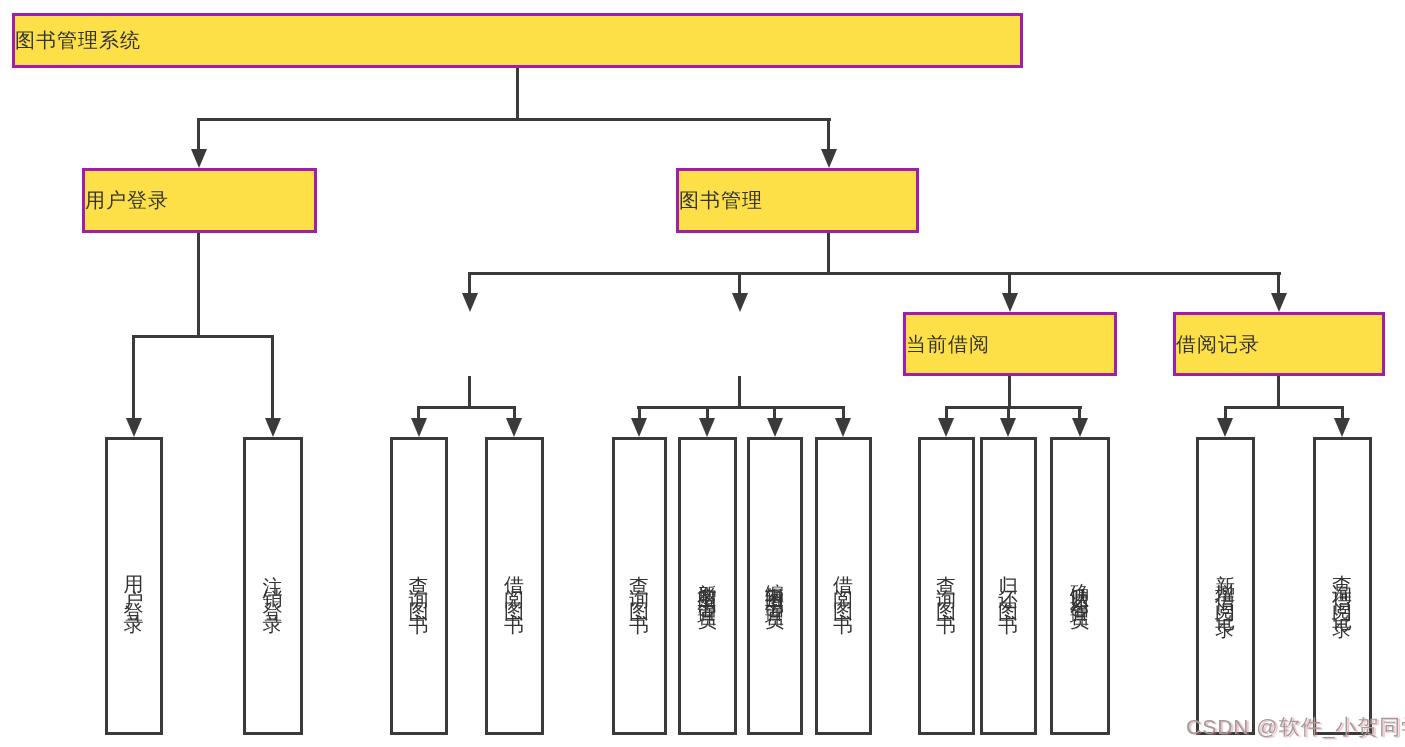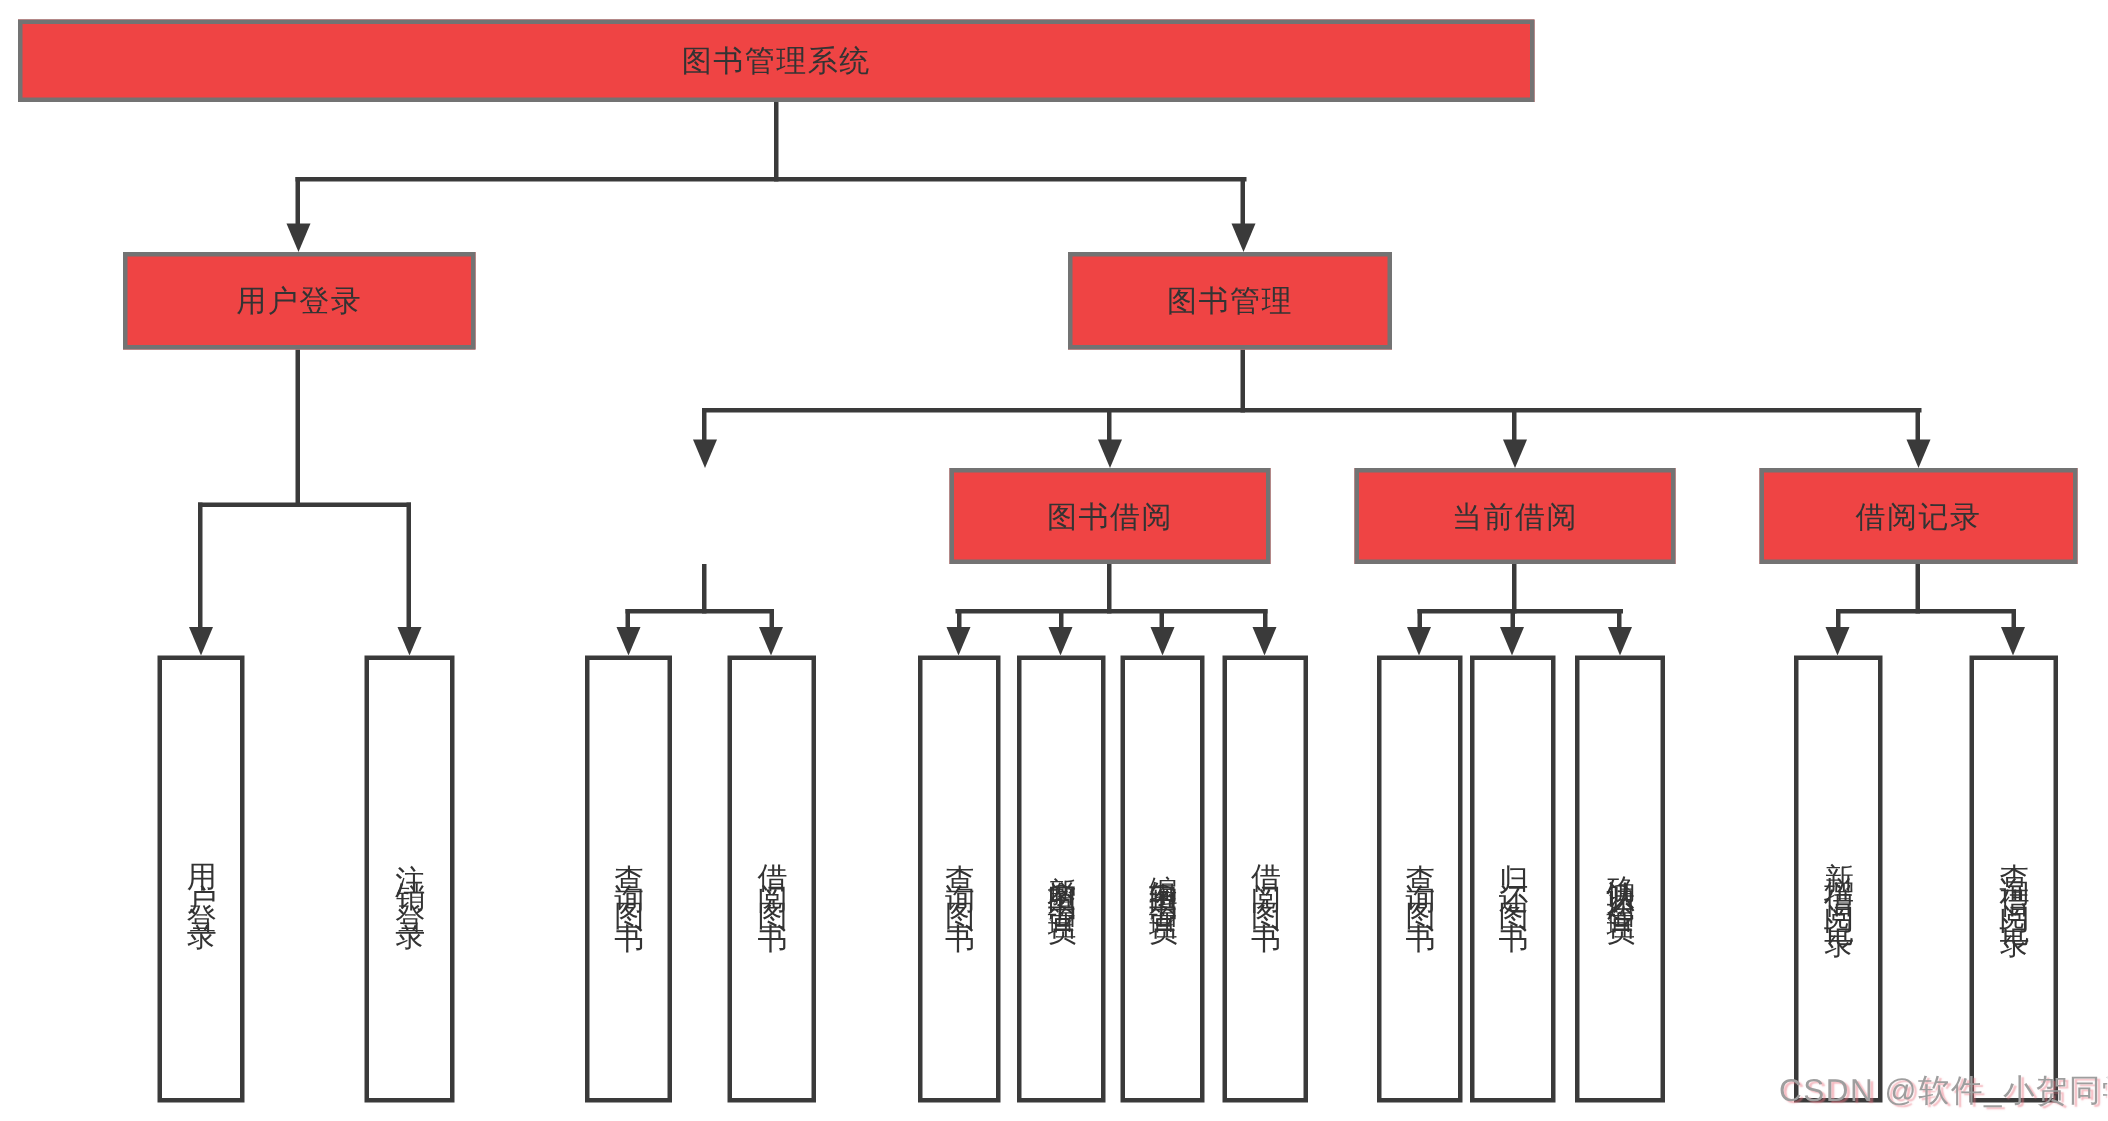--- a/index.html
+++ b/index.html
@@ -11,8 +11,8 @@
   .ah{position:absolute;width:0;height:0;border-left:8px solid transparent;
       border-right:8px solid transparent;border-top:19px solid #3a3a3a;}
   
-  .hnode{position:absolute;background:#ef4444;border:3px solid #737373;box-sizing:border-box;
-         display:flex;align-items:center;justify-content:center;font-size:20px;letter-spacing:1px;}
+  .hnode{position:absolute;background:#fde047;border:3px solid #a21caf;box-sizing:border-box;
+         display:flex;align-items:center;font-size:20px;letter-spacing:1px;}
   .vnode{position:absolute;background:#fff;border:3px solid #3a3a3a;box-sizing:border-box;
          display:flex;align-items:center;justify-content:center;}
   .vtext{writing-mode:vertical-rl;text-orientation:mixed;font-size:20px;letter-spacing:13px;line-height:1;}

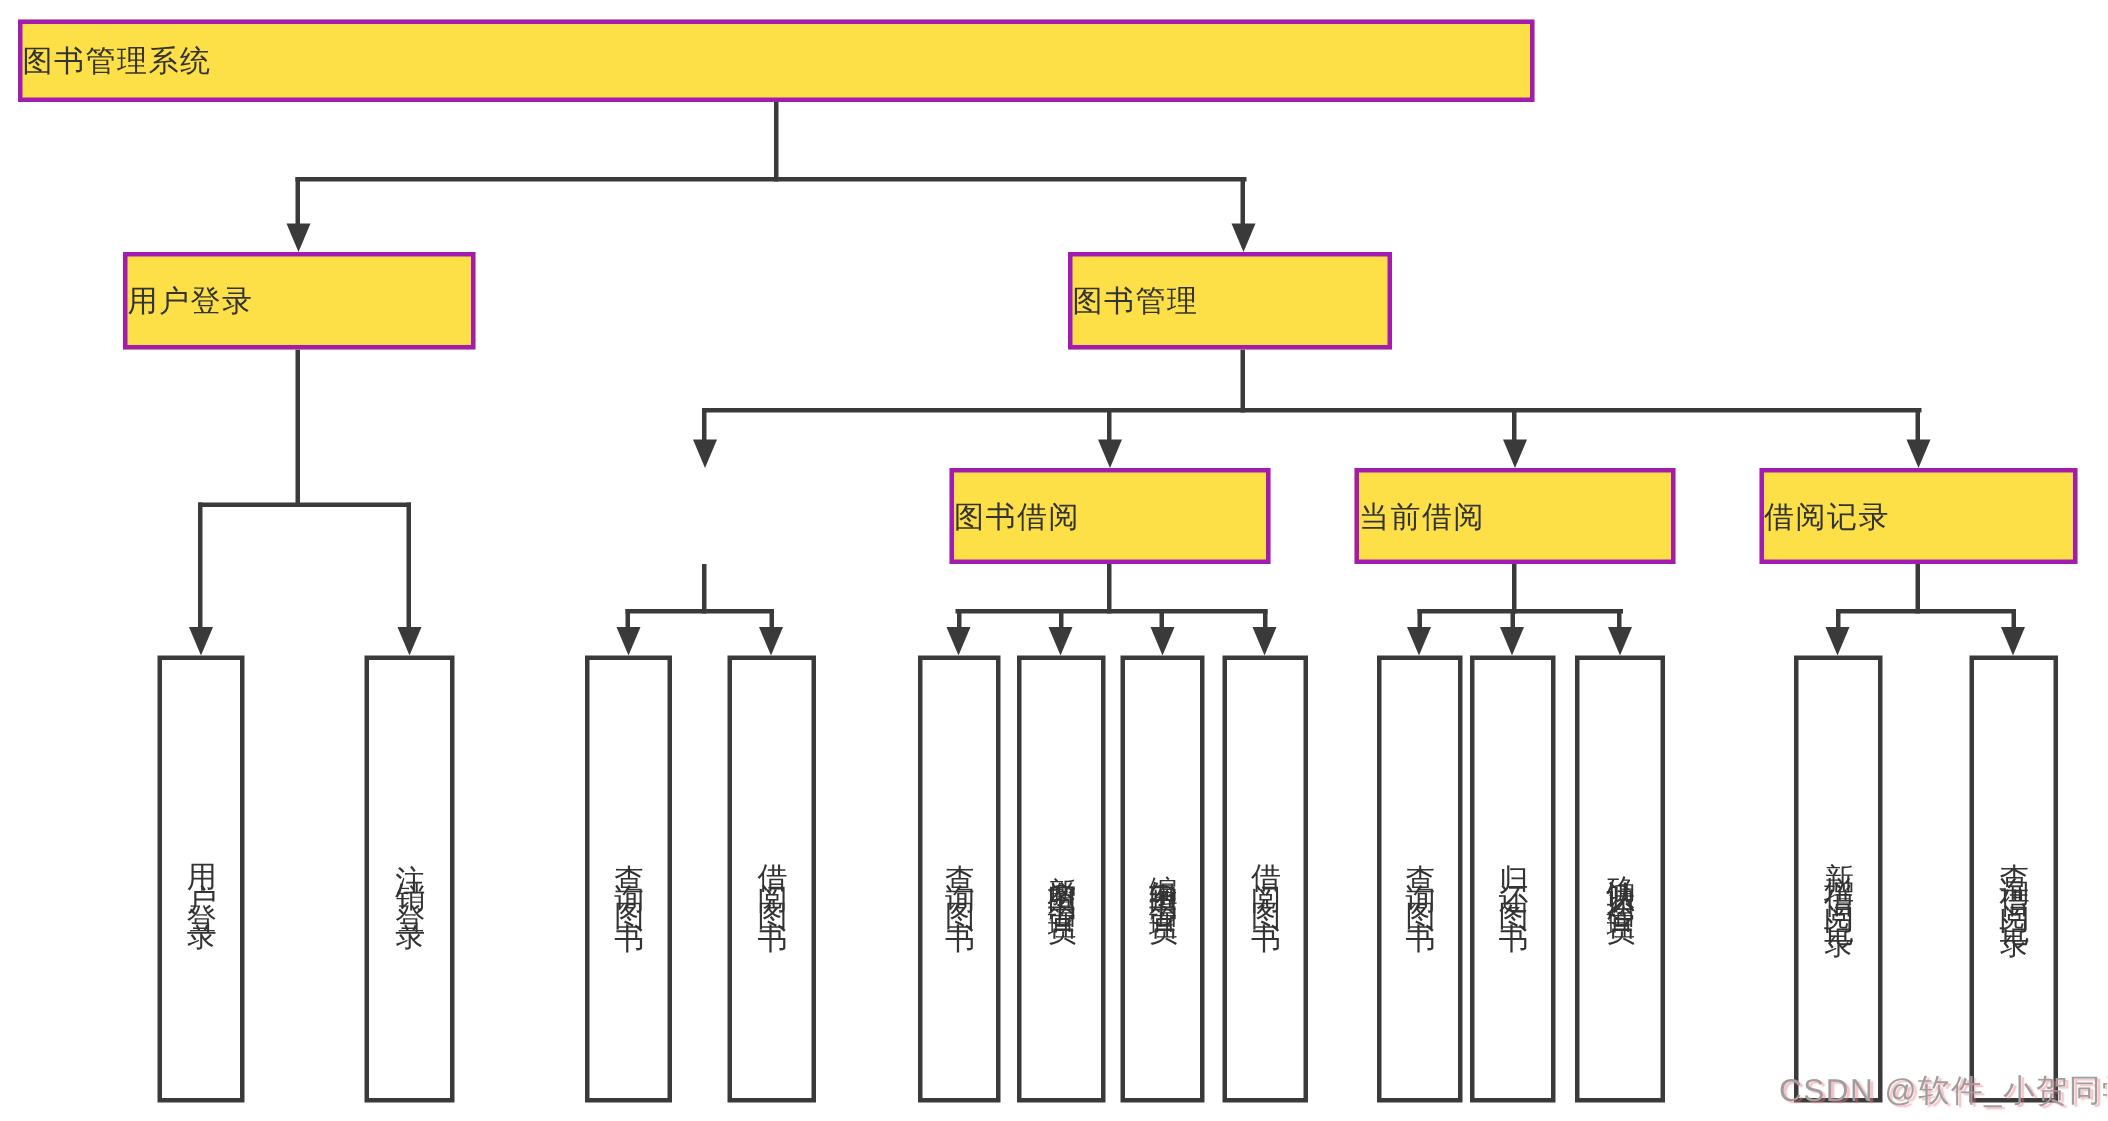--- a/index.html
+++ b/index.html
@@ -89,7 +89,7 @@
   <div class="hnode" style="left:82px;top:168px;width:235px;height:65px">
     <span>用户登录</span>
   </div>
-  <div class="hnode" style="left:712px;top:168px;width:216px;height:65px">
+  <div class="hnode" style="left:676px;top:168px;width:243px;height:65px">
     <span>图书管理</span>
   </div>
 

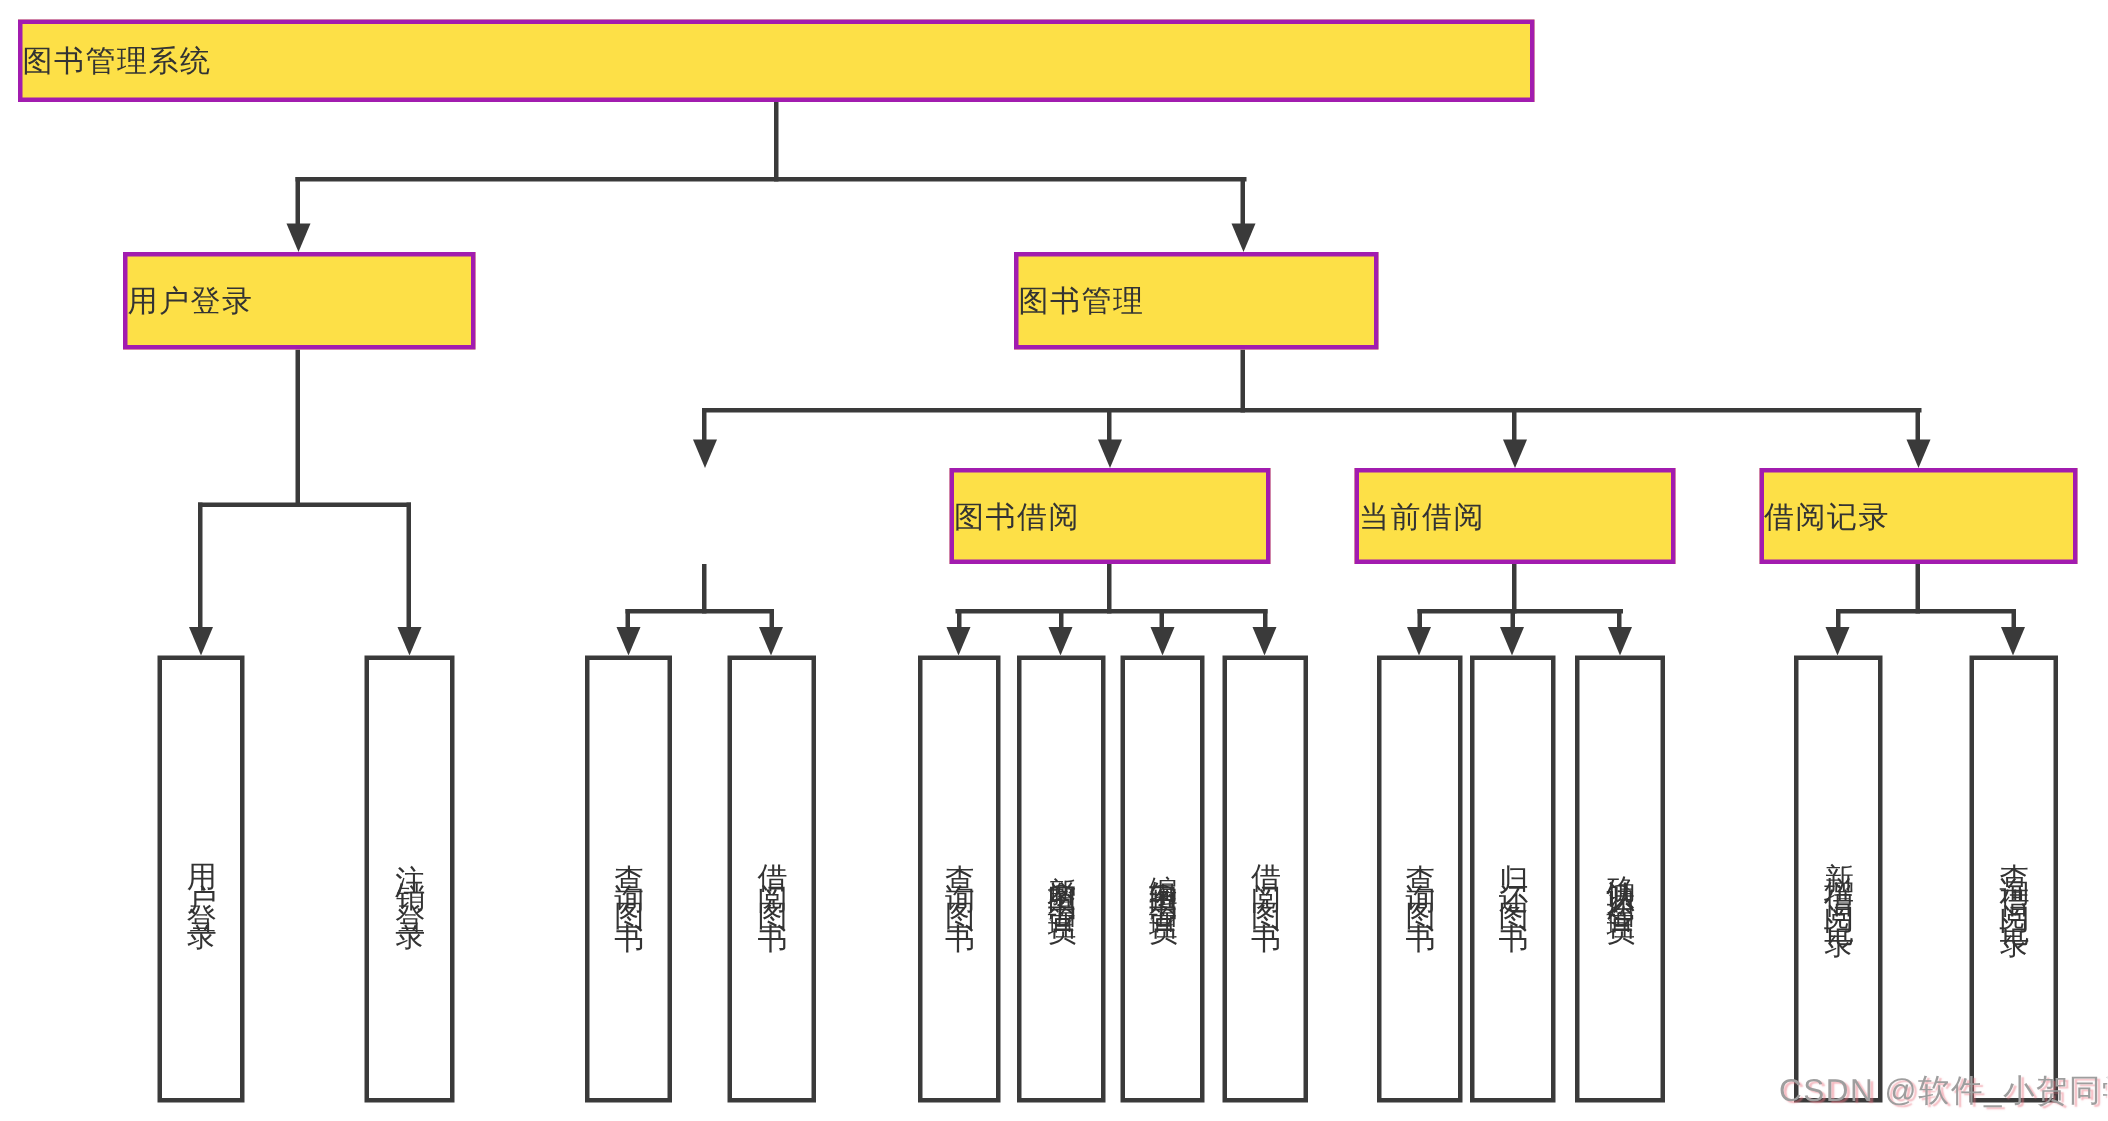--- a/index.html
+++ b/index.html
@@ -93,9 +93,6 @@
     <span>图书管理</span>
   </div>
 
-  <div class="hnode" style="left:633px;top:312px;width:214px;height:64px">
-    <span>图书借阅</span>
-  </div>
   <div class="hnode" style="left:1173px;top:312px;width:212px;height:64px">
     <span>借阅记录</span>
   </div>

